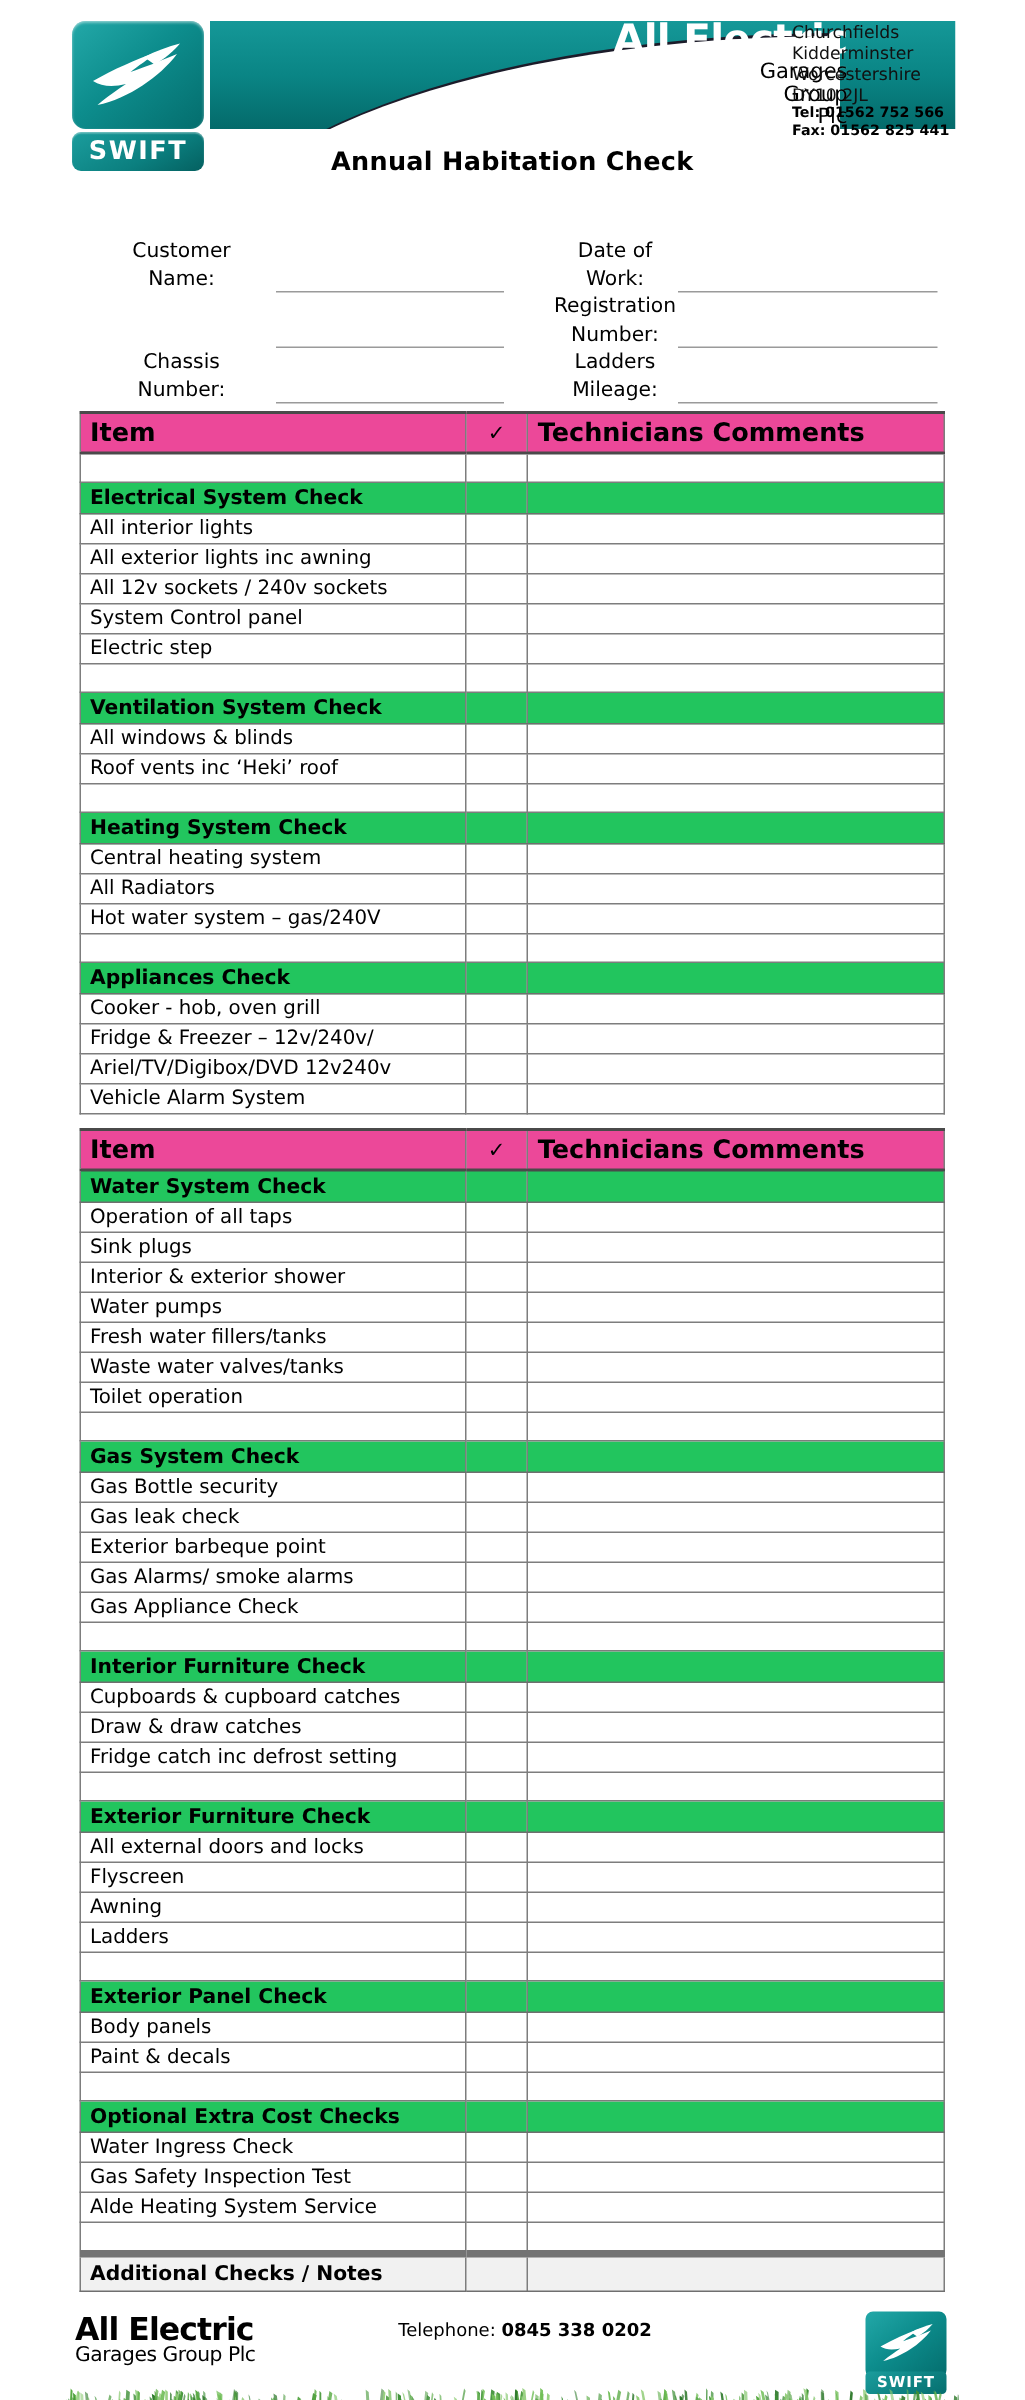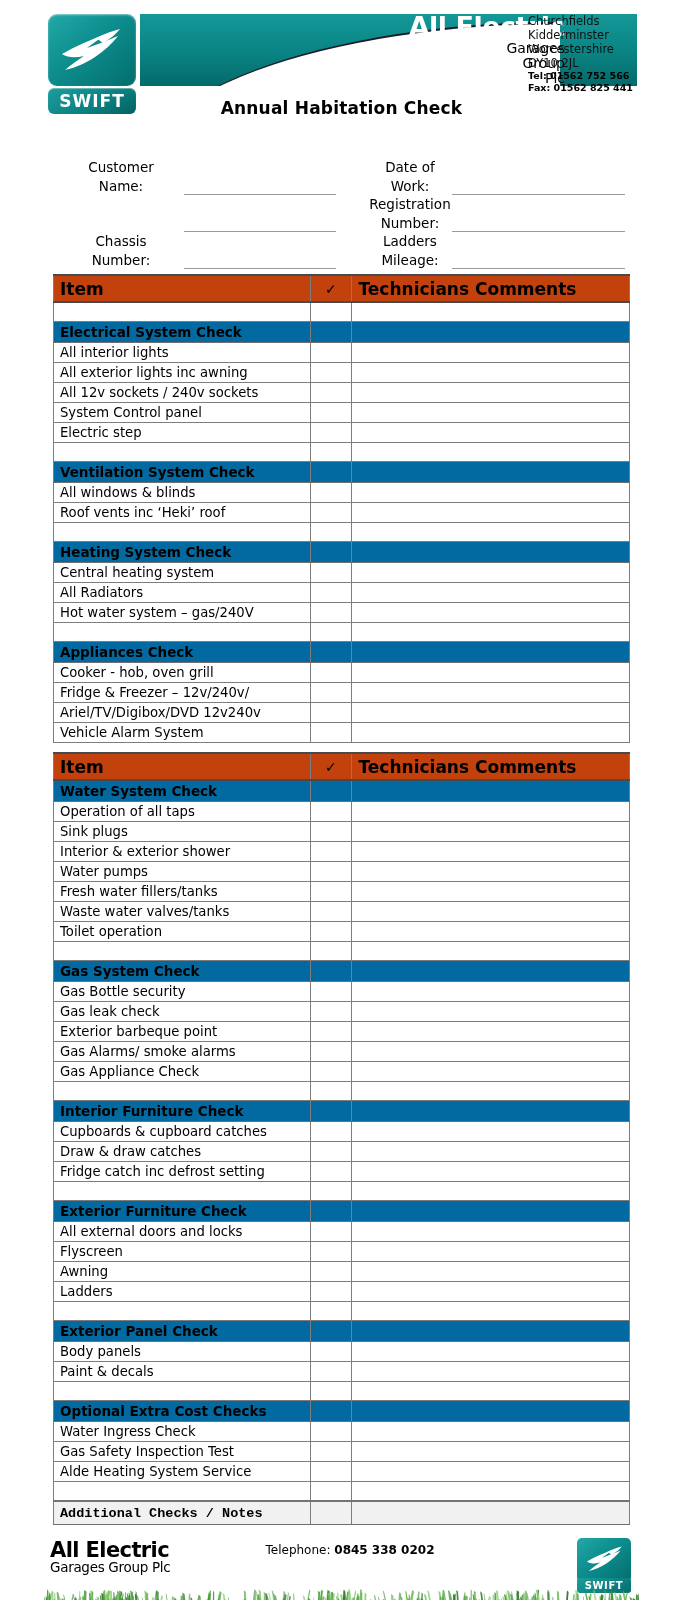--- a/index.html
+++ b/index.html
@@ -169,7 +169,7 @@
   .c-comm { width: 278px; }
 
   .tbl .hdr td {
-    background: #c2410c;
+    background: #ec4899;
     height: 25px;
     border-top: 2px solid #4a4a4a;
     border-bottom: 2px solid #4a4a4a;

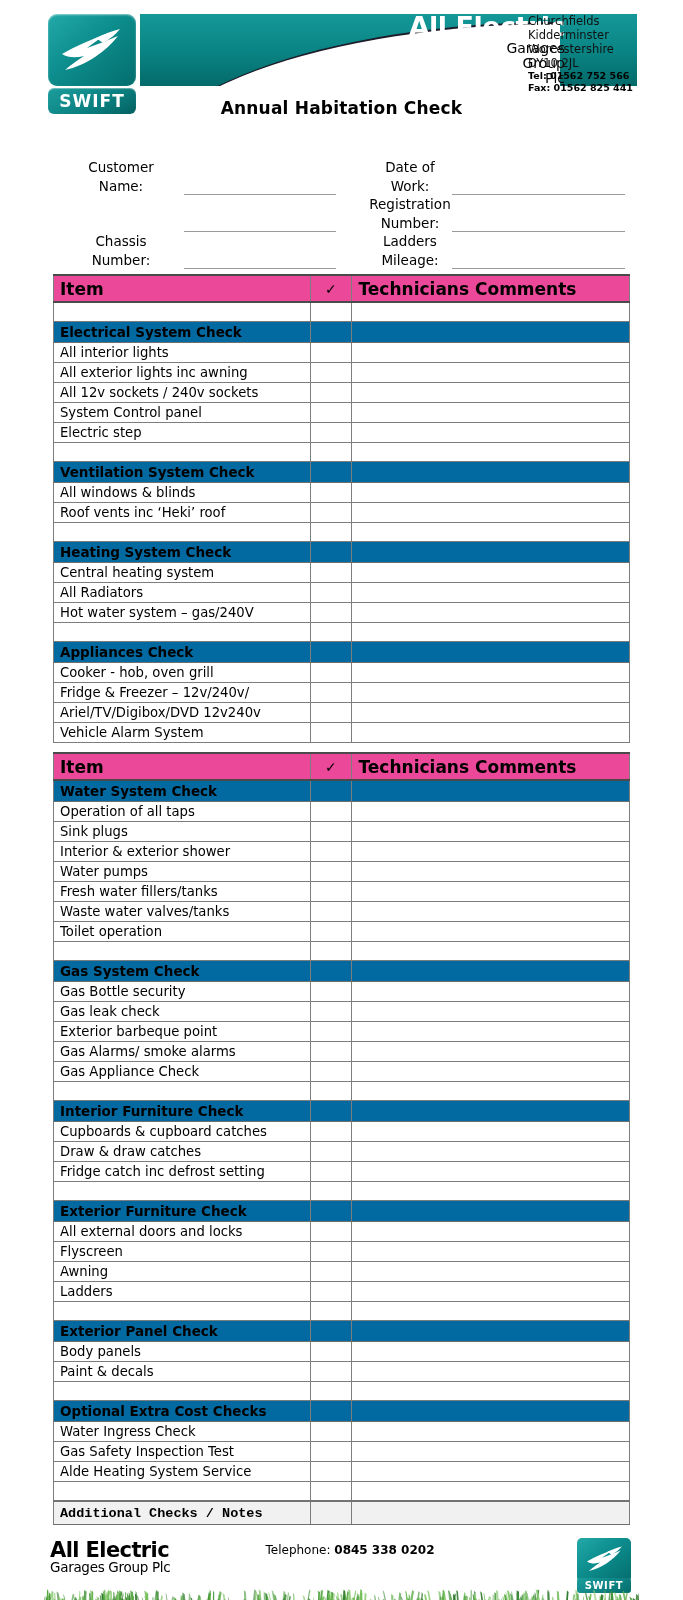--- a/index.html
+++ b/index.html
@@ -193,7 +193,7 @@
   .r-spacer td { height: 18px; background: #ffffff; }
 
   .r-section td {
-    background: #0369a1;
+    background: #22c55e;
     height: 20px;
     border-top: 1px solid #6f6f6f;
     border-bottom: 1px solid #6f6f6f;

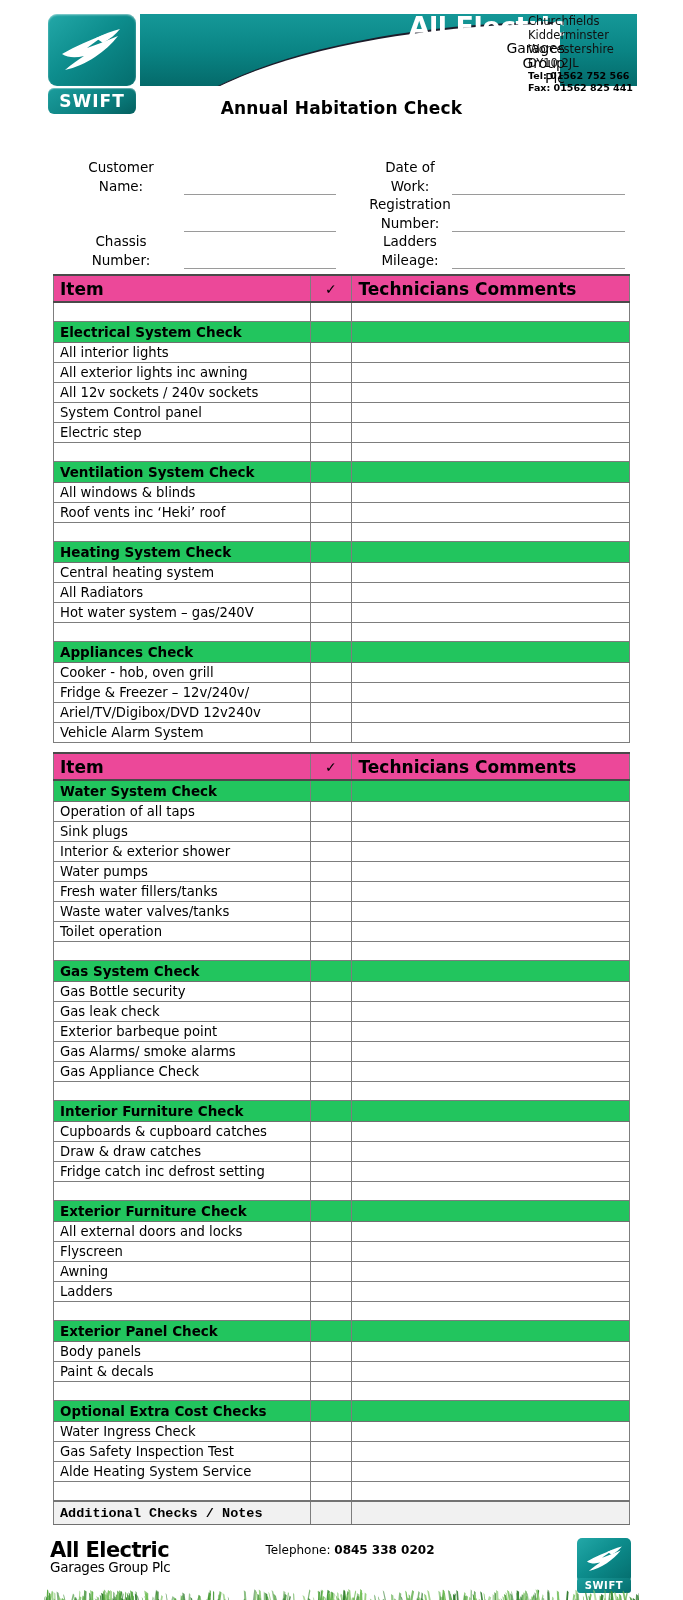--- a/index.html
+++ b/index.html
@@ -216,8 +216,7 @@
   .tbl .last-section td {
     background: #f1f1f1;
     height: 22px;
-    border-top: 2px solid #737373;
-    font-family: Liberation Mono, monospace;
+    border-top: 5px solid #737373;
   }
 
   

